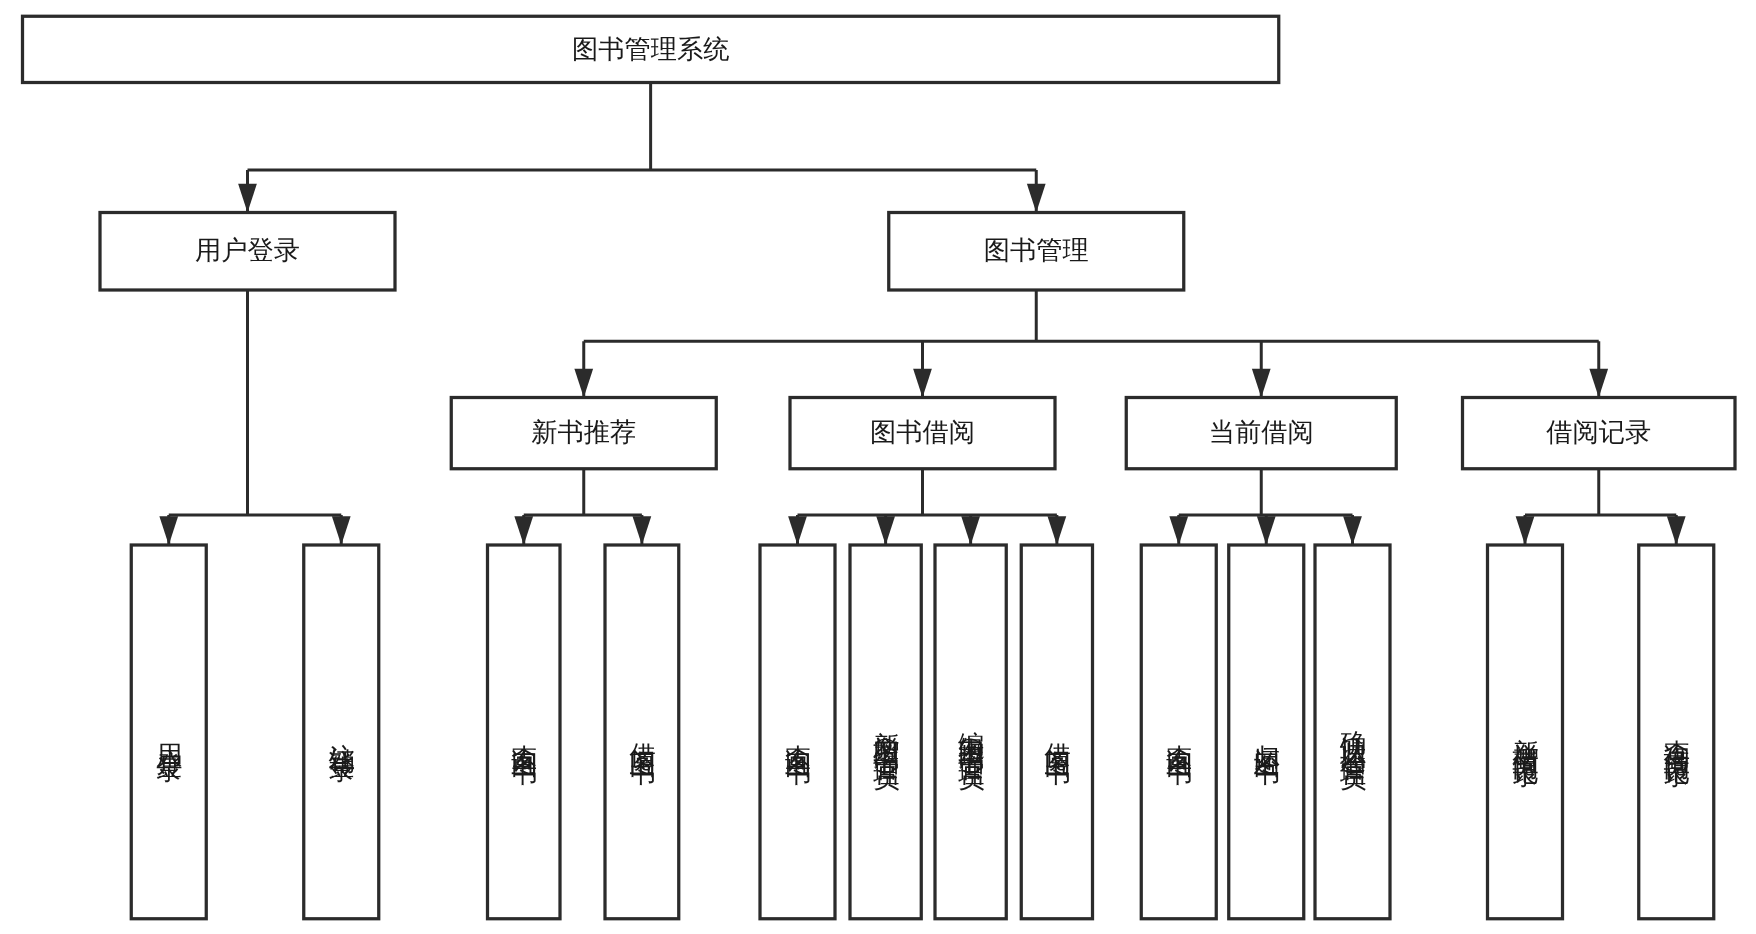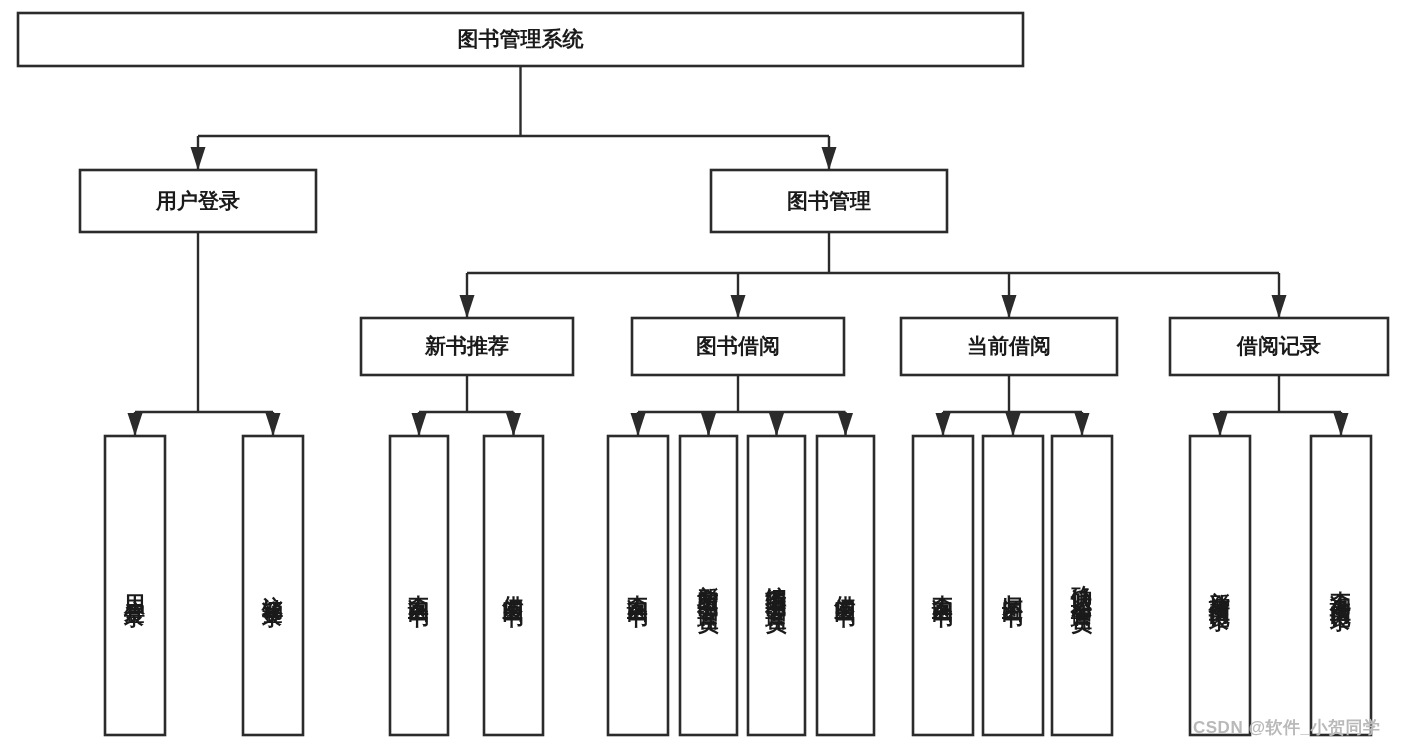--- a/index.html
+++ b/index.html
@@ -19,7 +19,6 @@
     width: 1394px;
     height: 747px;
     background: #ffffff;
-    font-weight: bold;
   }
   svg.flow {
     position: absolute;

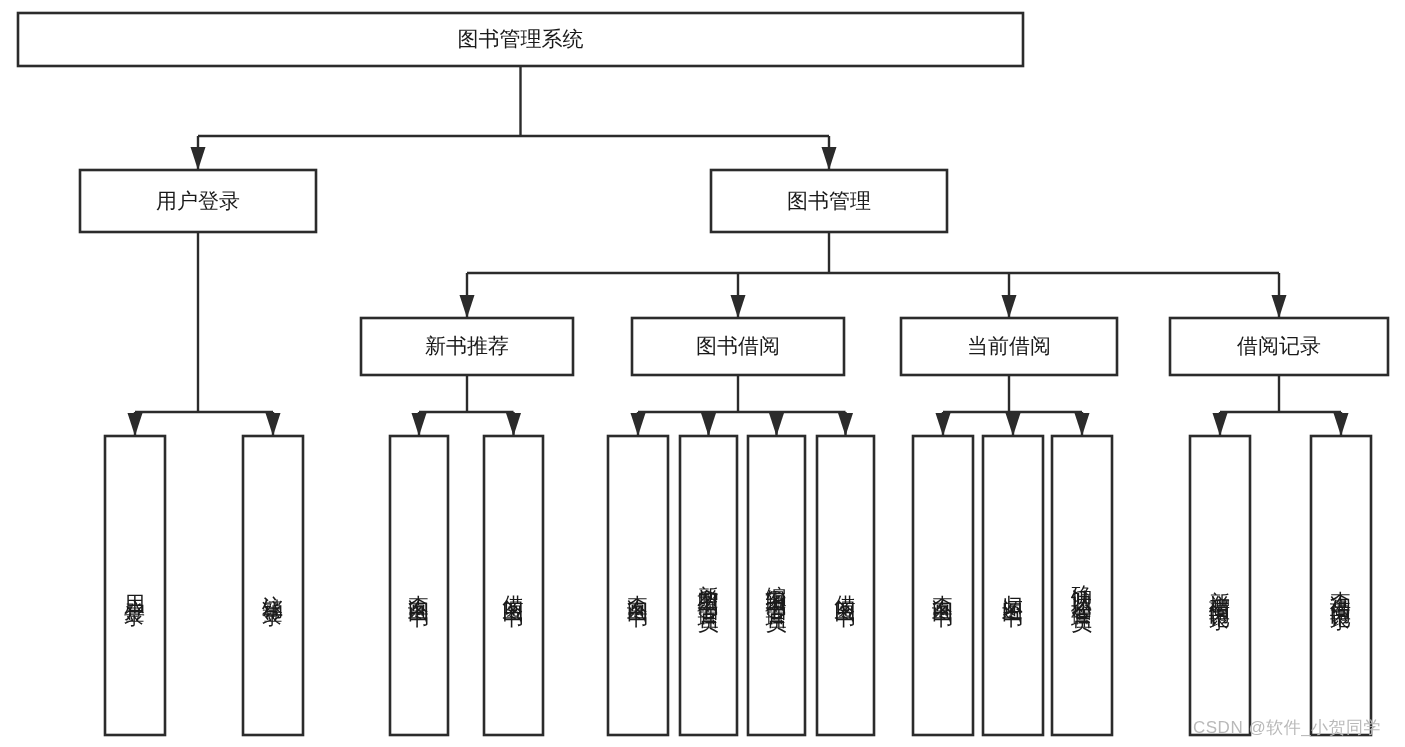--- a/index.html
+++ b/index.html
@@ -213,7 +213,6 @@
       </div>
     </div>
 
-  <div class="watermark" style="left: 1193px; top: 716px; color: rgb(185, 185, 185);">CSDN @软件_小贺同学</div>
 
 </div>
 

